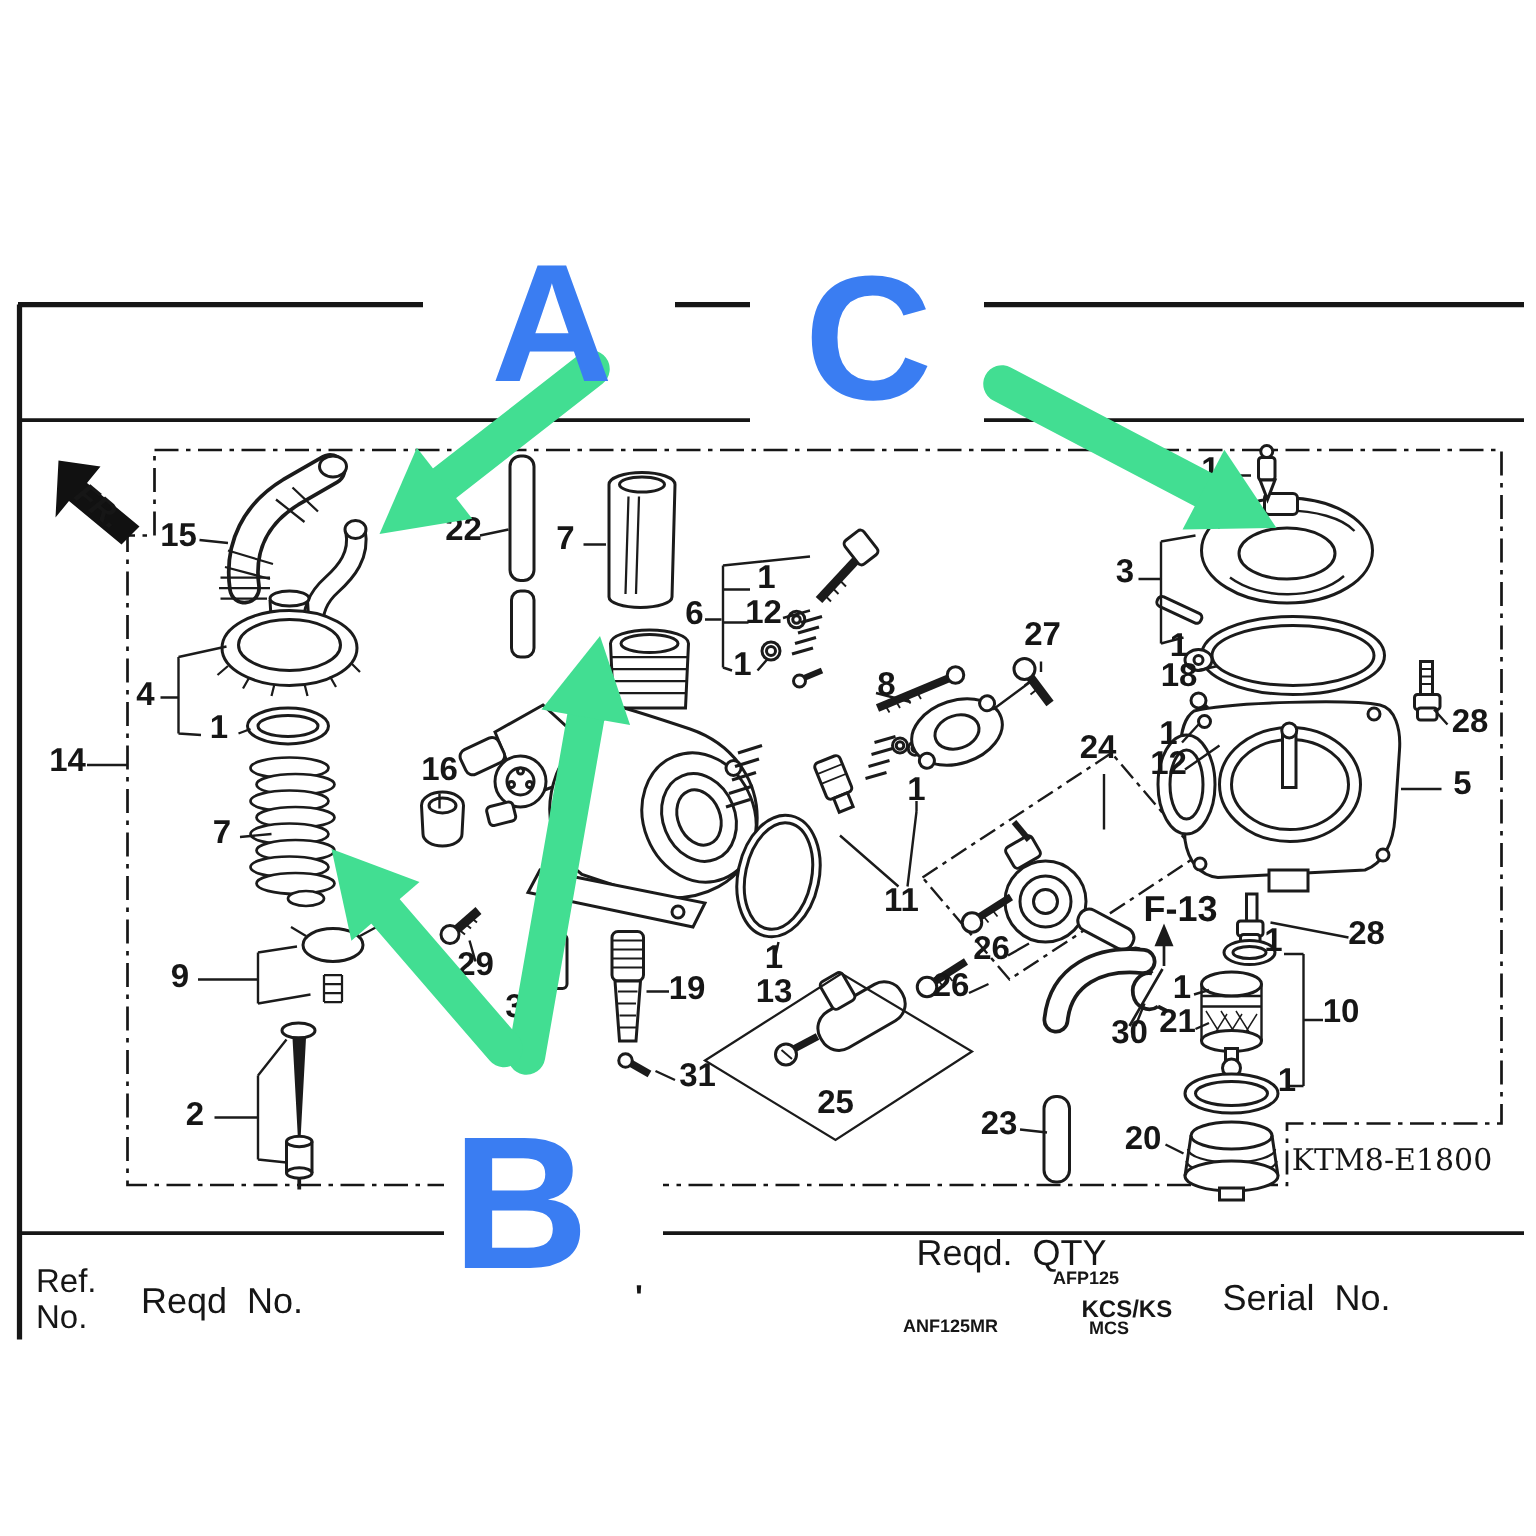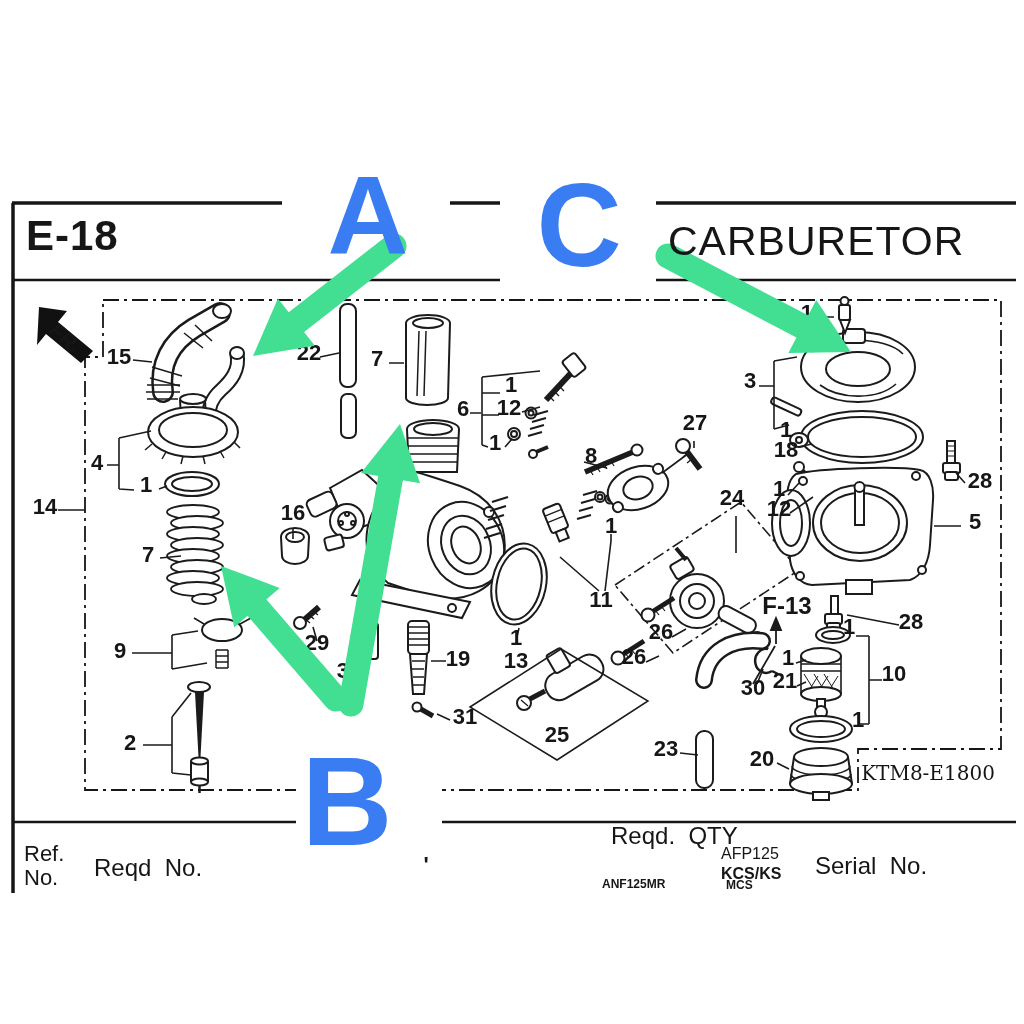--- a/index.html
+++ b/index.html
@@ -437,7 +437,6 @@
       </g>
   </svg>
 
-  <div class="ovl" id="page-code">E-18</div>
   <div class="ovl" id="section-title">CARBURETOR</div>
   <div class="ovl" id="fr-label">FR.</div>
 

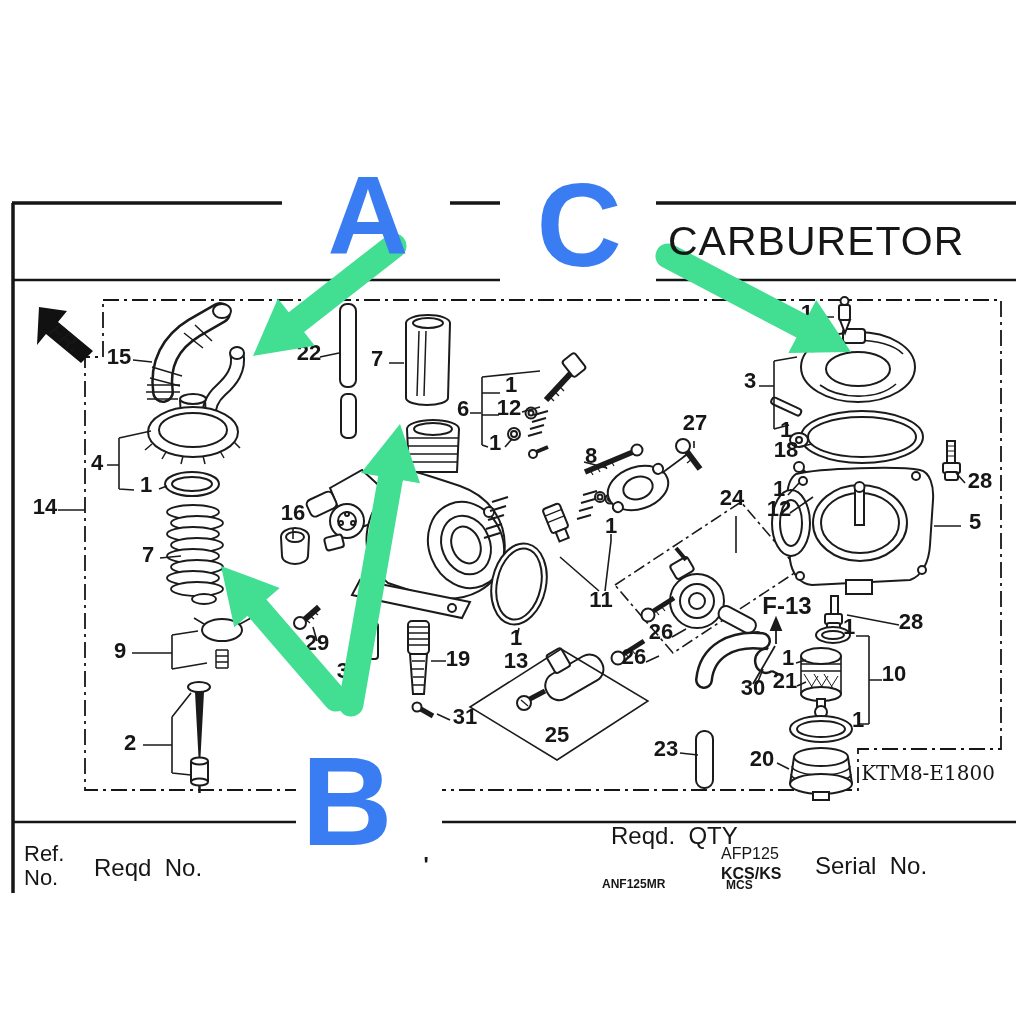--- a/index.html
+++ b/index.html
@@ -437,7 +437,6 @@
       </g>
   </svg>
 
-  <div class="ovl" id="section-title">CARBURETOR</div>
   <div class="ovl" id="fr-label">FR.</div>
 
   <div class="ovl" id="ref-label">Ref.

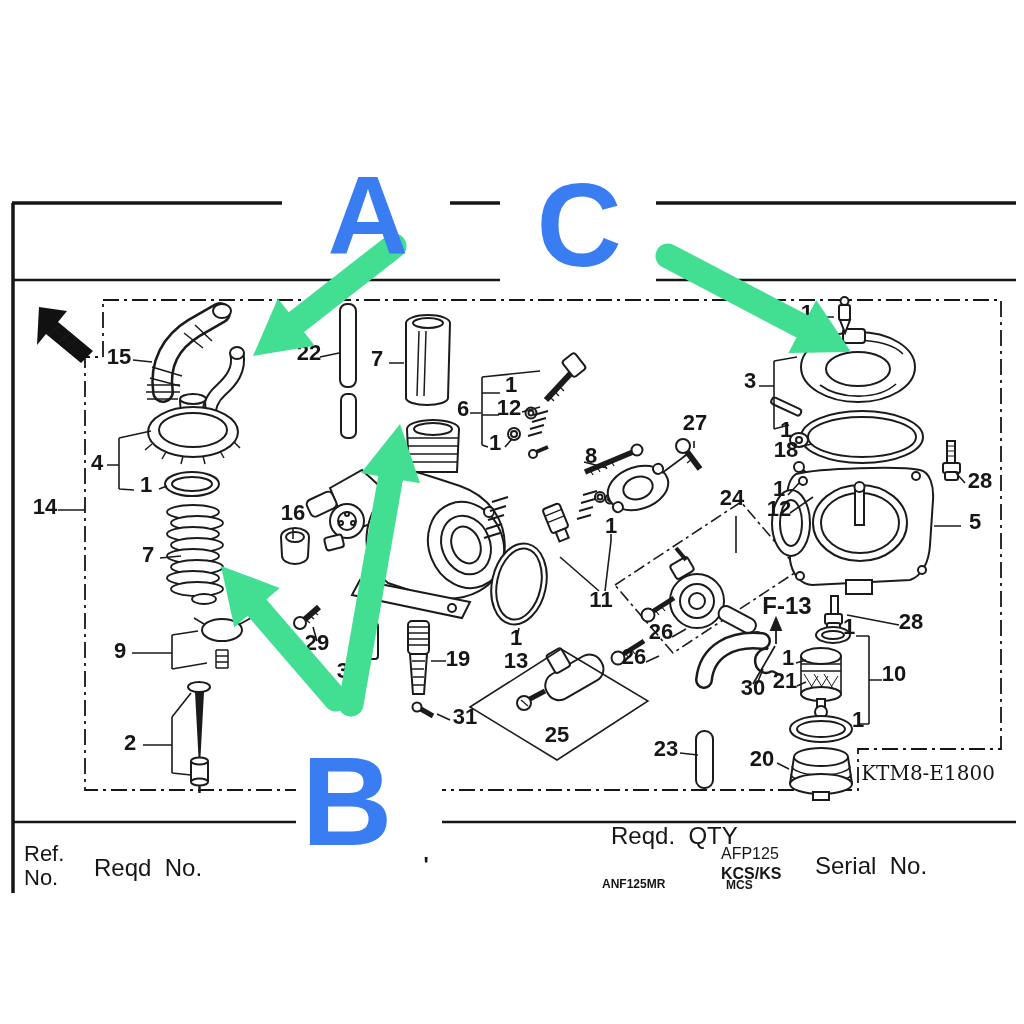--- a/index.html
+++ b/index.html
@@ -14,7 +14,7 @@
   #ref-label{left:24px;top:842px;font-size:22px;line-height:1.08;}
   #partno-label{left:94px;top:854px;font-size:24px;}
   #reqdqty-label{left:611px;top:822px;font-size:24px;}
-  #afp-label{left:721px;top:845px;font-size:16px;font-weight:normal;}
+  #afp-label{left:702px;top:845px;font-size:12px;font-weight:bold;}
   #kcs-label{left:721px;top:865px;font-size:16px;font-weight:bold;}
   #anf-label{left:602px;top:877px;font-size:12px;font-weight:bold;}
   #mcs-label{left:726px;top:878px;font-size:12px;font-weight:bold;}

